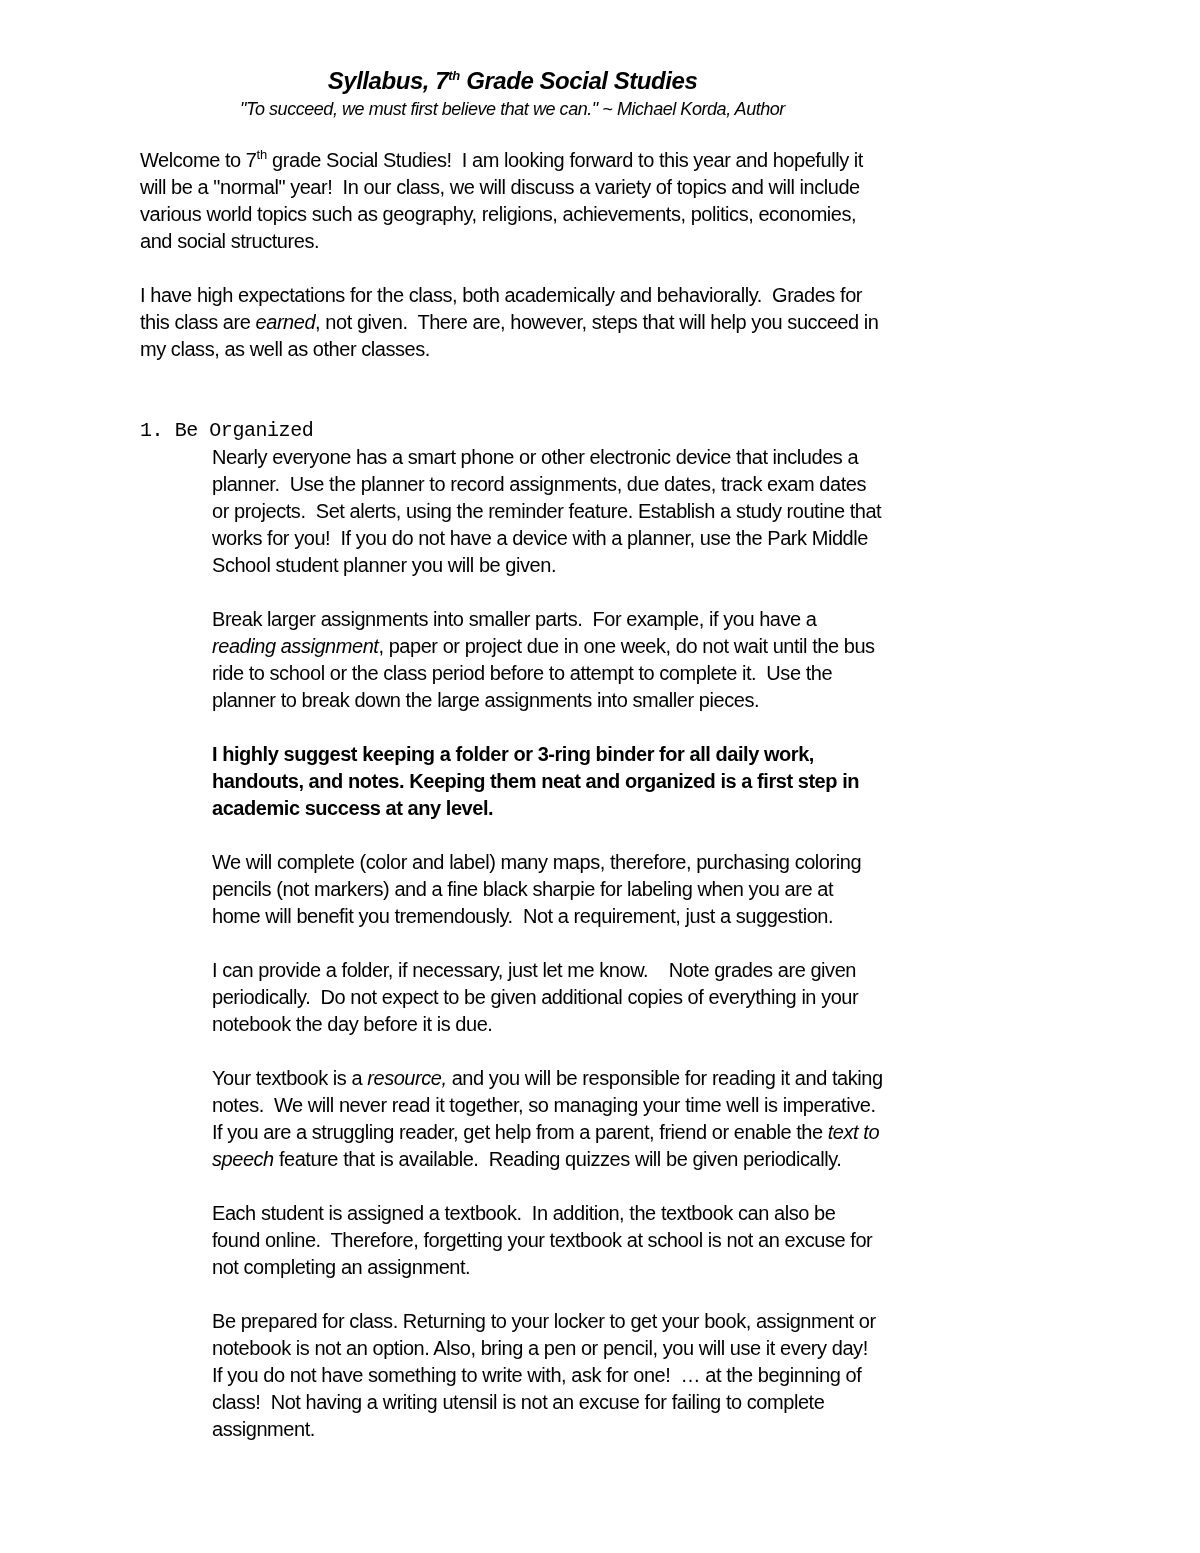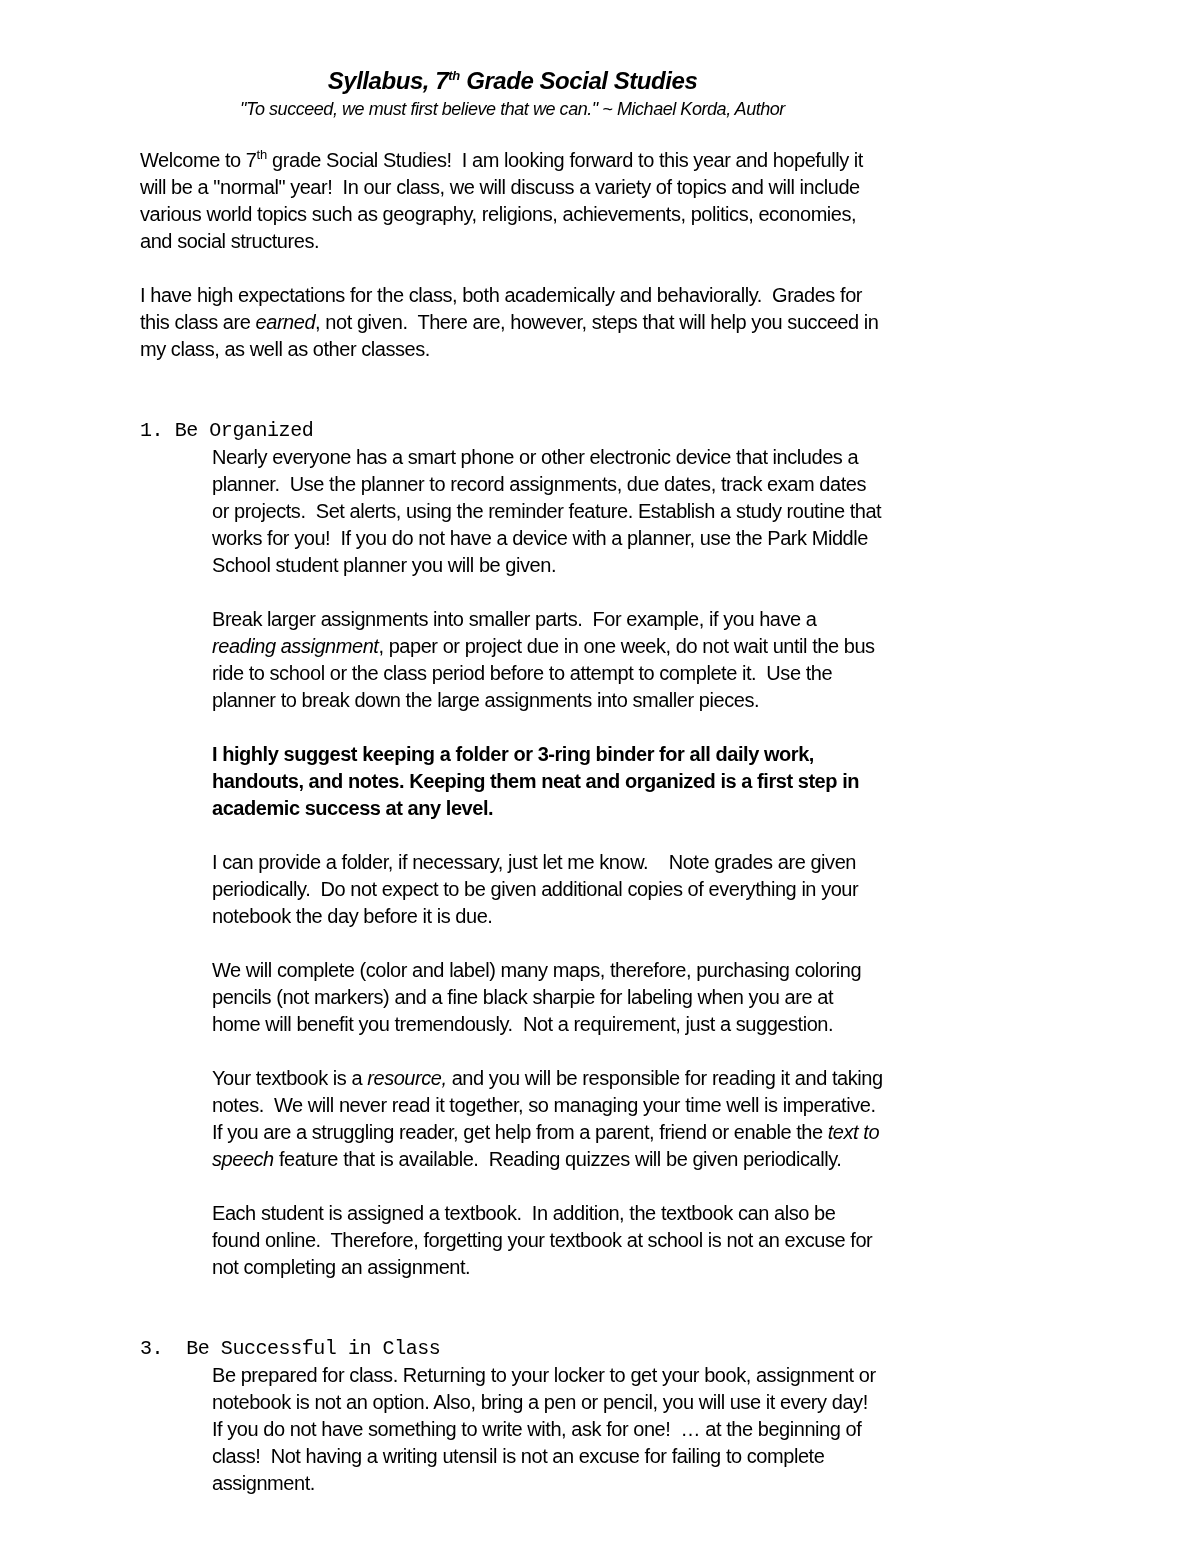--- a/index.html
+++ b/index.html
@@ -69,8 +69,8 @@
       <p class="block p indent"><span>Nearly everyone has a smart phone or other electronic device that includes a planner.  Use the planner to record assignments, due dates, track exam dates or projects.  Set alerts, using the reminder feature. Establish a study routine that works for you!  If you do not have a device with a planner, use the Park Middle School student planner you will be given.</span></p>
       <p class="block p indent"><span>Break larger assignments into smaller parts.  For example, if you have a </span><span class="i">reading assignment</span><span>, paper or project due in one week, do not wait until the bus ride to school or the class period before to attempt to complete it.  Use the planner to break down the large assignments into smaller pieces.</span></p>
       <p class="block p indent"><span class="b">I highly suggest keeping a folder or 3-ring binder for all daily work, handouts, and notes. Keeping them neat and organized is a first step in academic success at any level.</span></p>
+      <p class="block p indent"><span>We will complete (color and label) many maps, therefore, purchasing coloring pencils (not markers) and a fine black sharpie for labeling when you are at home will benefit you tremendously.  Not a requirement, just a suggestion.</span></p>
       <p class="block p indent"><span>I can provide a folder, if necessary, just let me know.    Note grades are given periodically.  Do not expect to be given additional copies of everything in your notebook the day before it is due.</span></p>
-      <p class="block p indent"><span>We will complete (color and label) many maps, therefore, purchasing coloring pencils (not markers) and a fine black sharpie for labeling when you are at home will benefit you tremendously.  Not a requirement, just a suggestion.</span></p>
       <p class="block p indent"><span>Your textbook is a </span><span class="i">resource,</span><span> and you will be responsible for reading it and taking notes.  We will never read it together, so managing your time well is imperative. If you are a struggling reader, get help from a parent, friend or enable the </span><span class="i u">text to speech</span><span> feature that is available.  Reading quizzes will be given periodically.</span></p>
       <p class="block p indent"><span>Each student is assigned a textbook.  In addition, the textbook can also be found online.  Therefore, forgetting your textbook at school is not an excuse for not completing an assignment.</span></p>
       <p class="block p sect"><span>3.  Be Successful in Class</span></p>

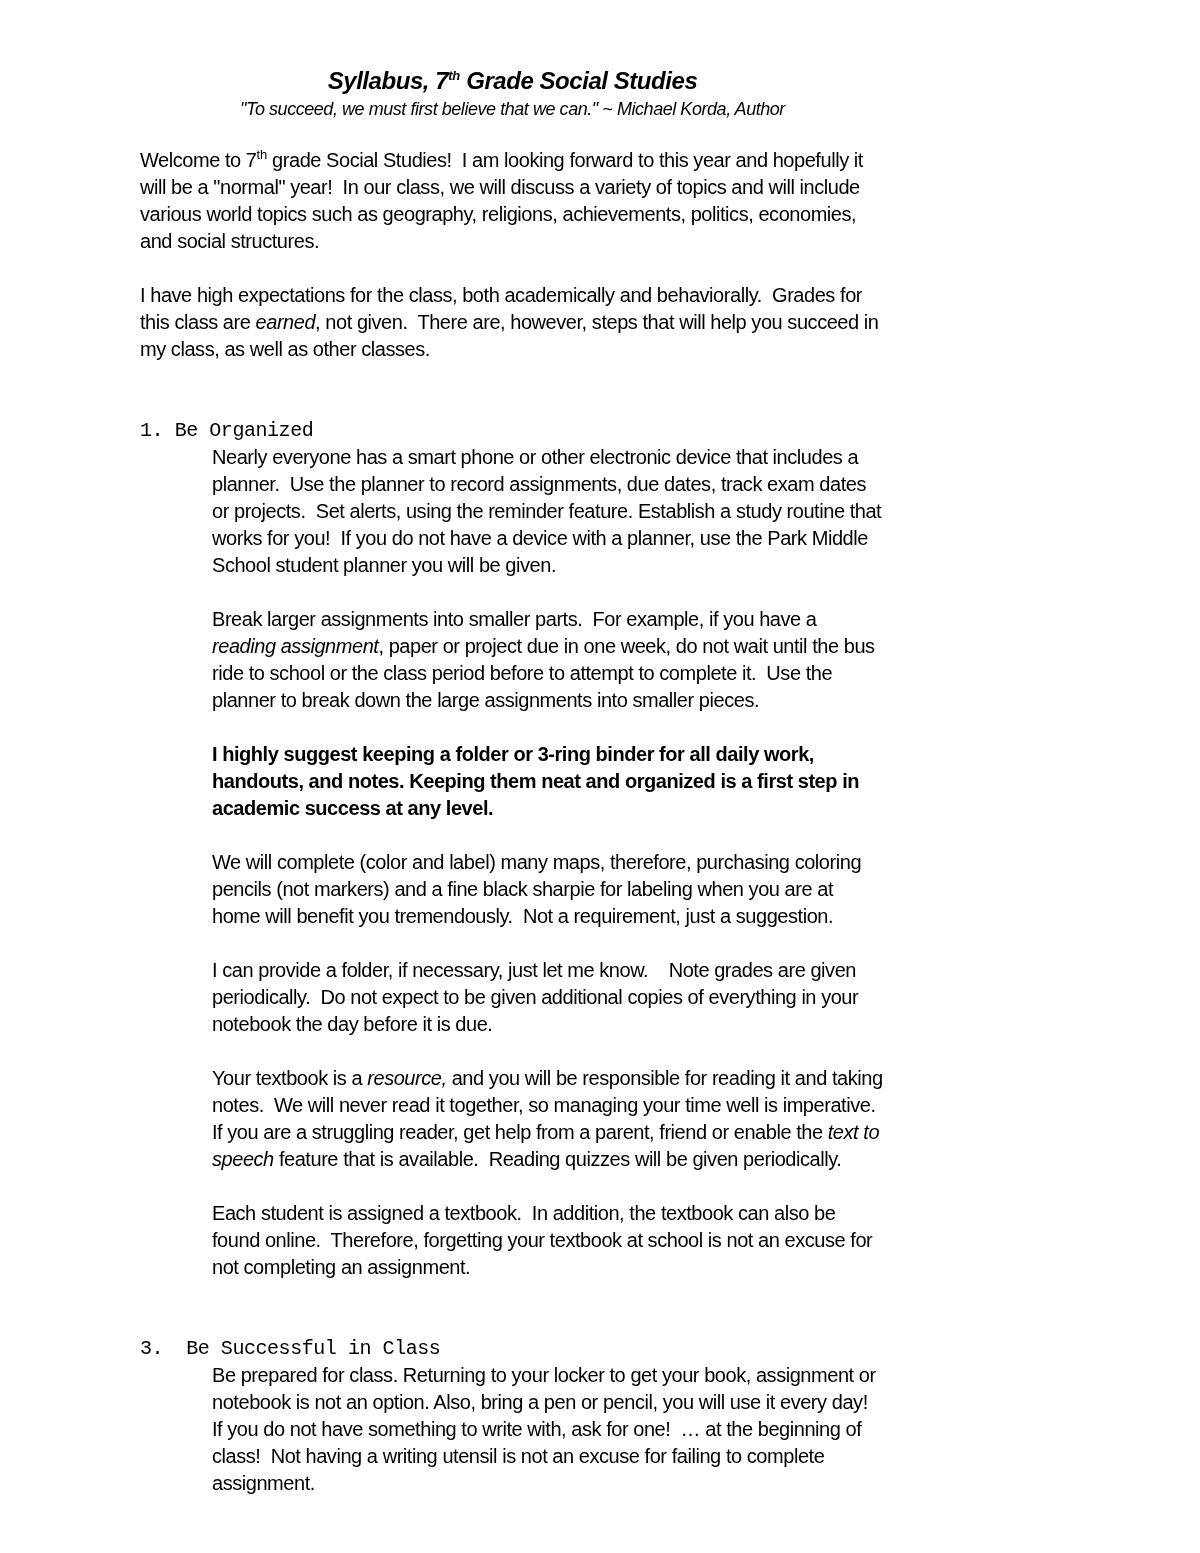--- a/index.html
+++ b/index.html
@@ -73,7 +73,6 @@
       <p class="block p indent"><span>I can provide a folder, if necessary, just let me know.    Note grades are given periodically.  Do not expect to be given additional copies of everything in your notebook the day before it is due.</span></p>
       <p class="block p indent"><span>Your textbook is a </span><span class="i">resource,</span><span> and you will be responsible for reading it and taking notes.  We will never read it together, so managing your time well is imperative. If you are a struggling reader, get help from a parent, friend or enable the </span><span class="i u">text to speech</span><span> feature that is available.  Reading quizzes will be given periodically.</span></p>
       <p class="block p indent"><span>Each student is assigned a textbook.  In addition, the textbook can also be found online.  Therefore, forgetting your textbook at school is not an excuse for not completing an assignment.</span></p>
-      <p class="block p sect"><span>3.  Be Successful in Class</span></p>
       <p class="block p indent"><span>Be prepared for class. Returning to your locker to get your book, assignment or notebook is not an option. Also, bring a pen or pencil, you will use it every day!  If you do not have something to write with, ask for one!  … at the beginning of class!  Not having a writing utensil is not an excuse for failing to complete assignment.</span></p>
     </article>
 </main>

